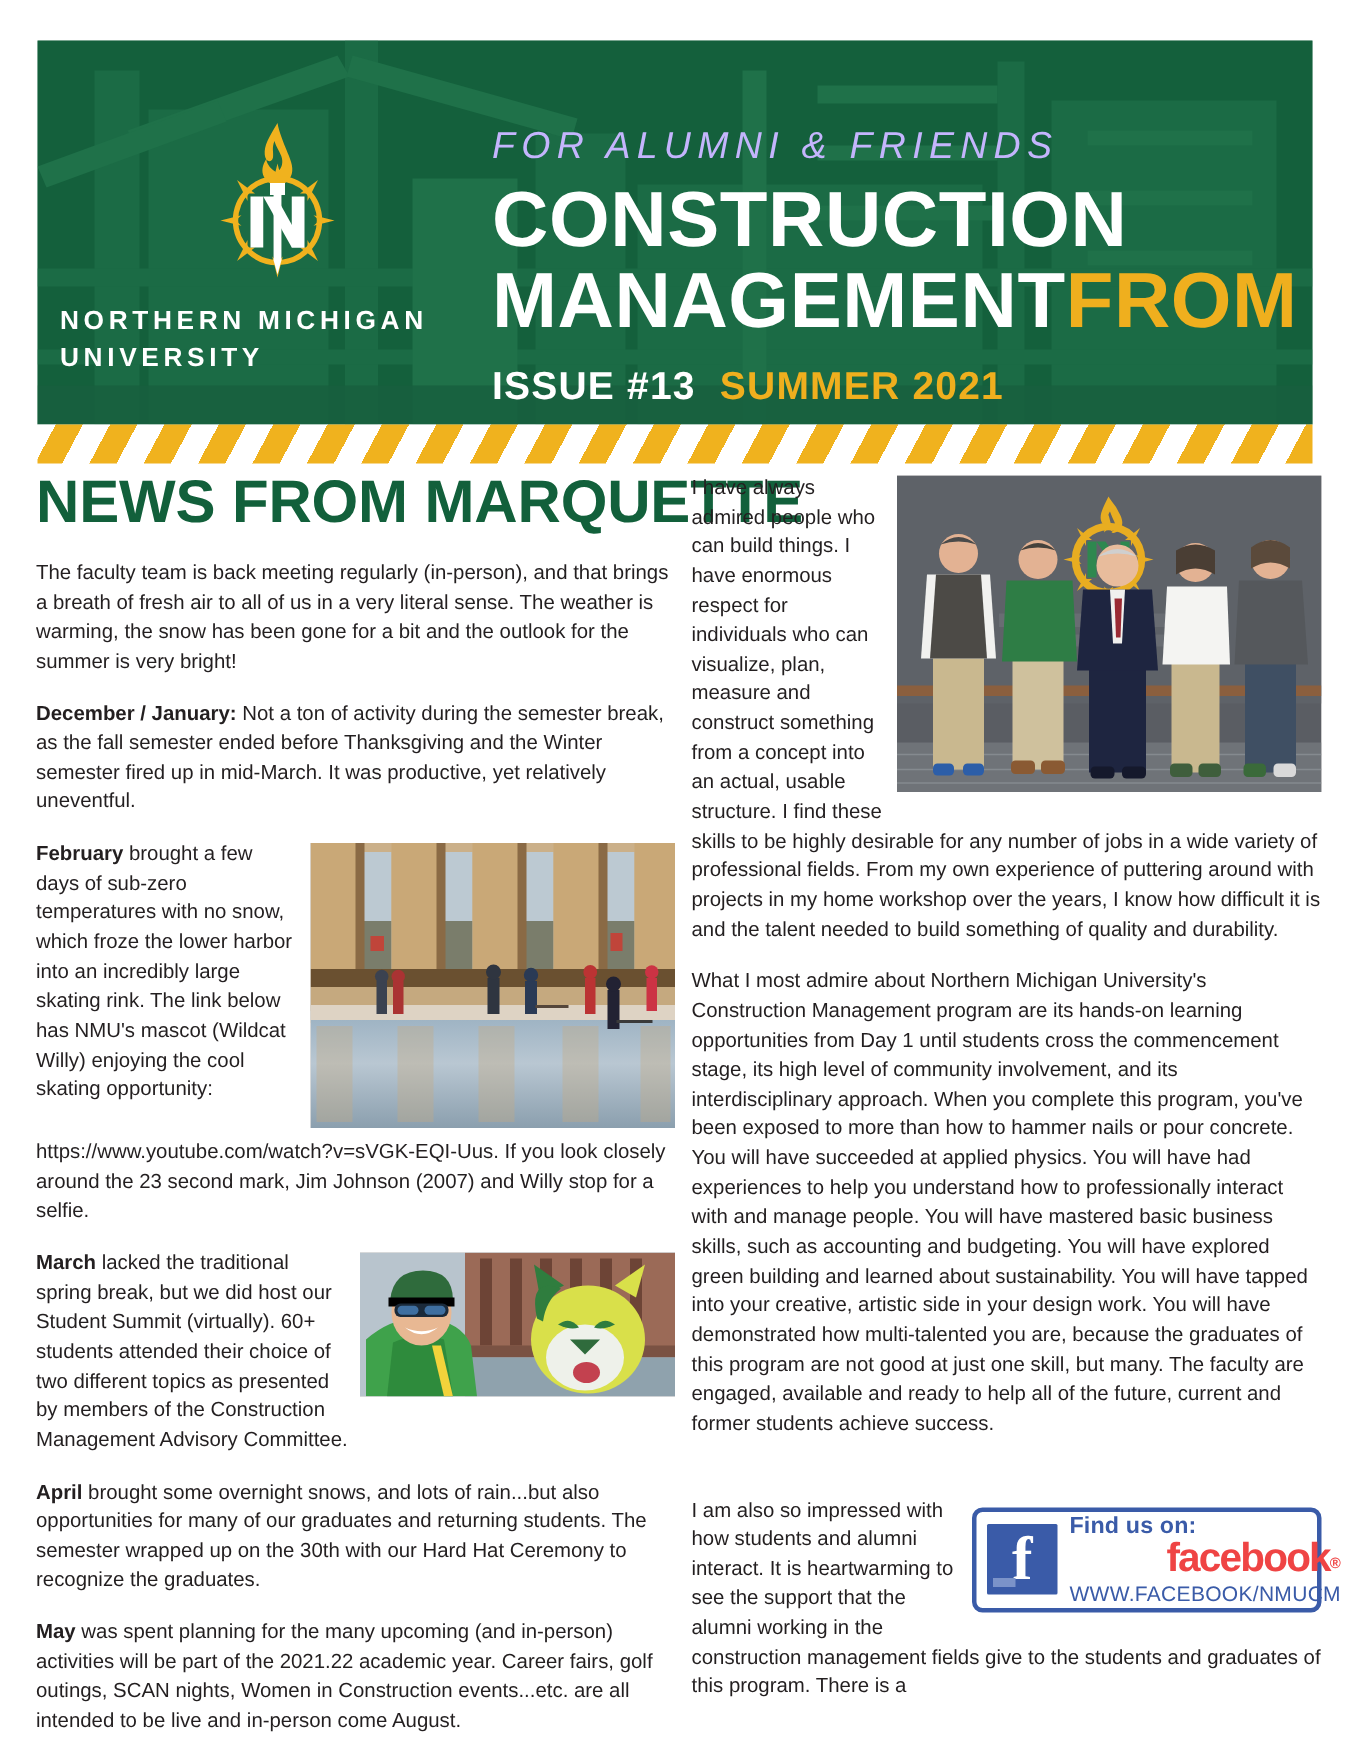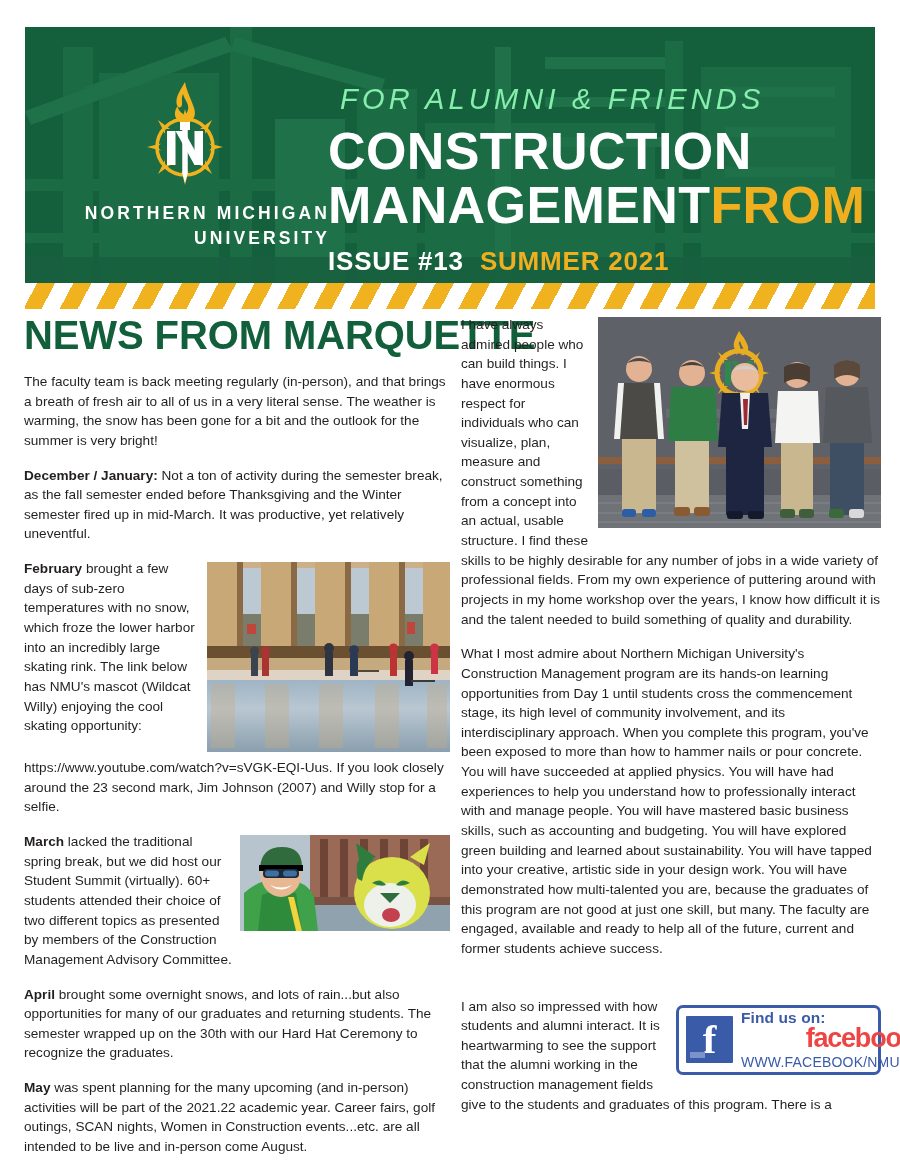--- a/index.html
+++ b/index.html
@@ -64,14 +64,13 @@
     color: #ffffff;
   }
   .kicker {
-    font-size: 29px;
+    font-size: 25px;
     font-style: italic;
     letter-spacing: 4.2px;
     font-weight: 400;
-    color: #86efac;
+    color: #c4b5fd;
     margin-bottom: 9px;
     white-space: nowrap;
-    margin-left: 12px;
   }
   .bigtitle {
     font-size: 52px;

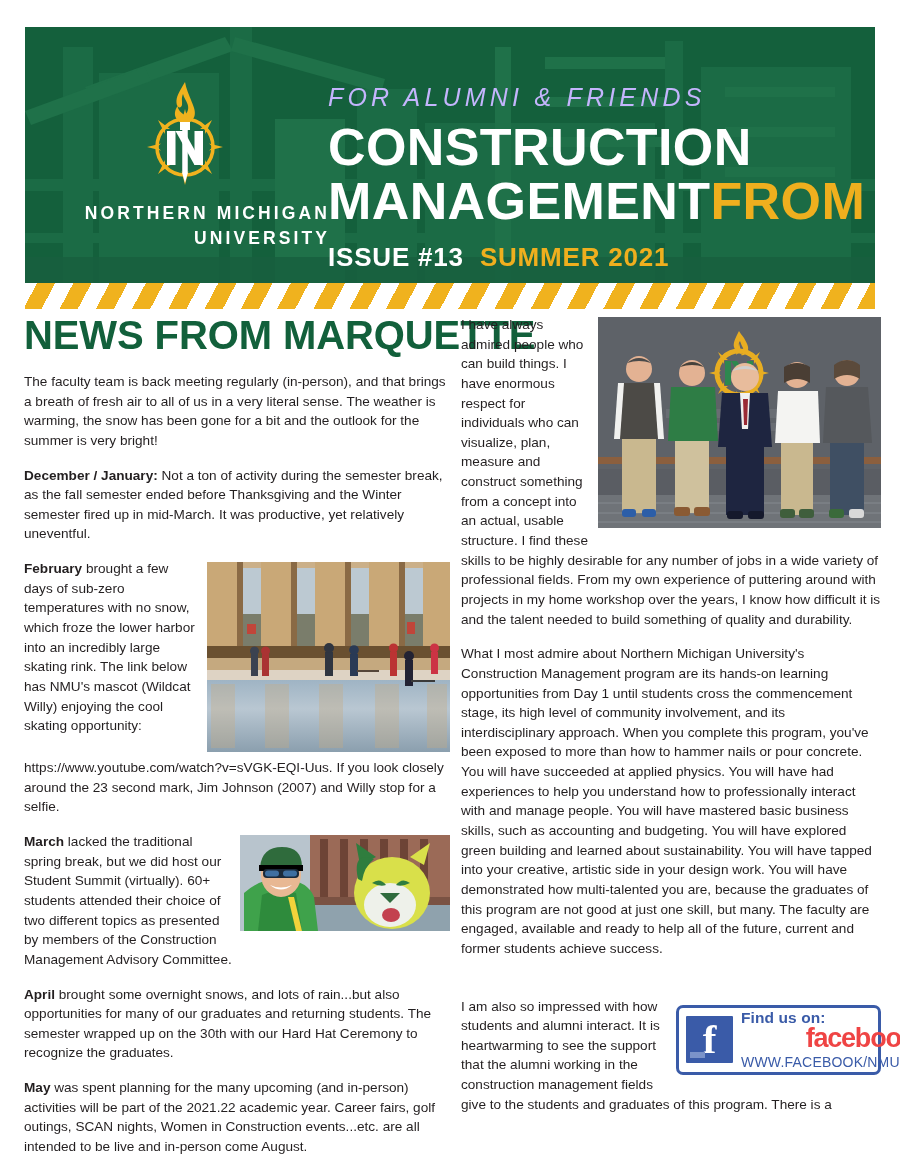--- a/index.html
+++ b/index.html
@@ -38,7 +38,7 @@
     left: 15px;
     top: 52px;
     width: 290px;
-    text-align: right;
+    text-align: left;
     color: #ffffff;
   }
   .logo-mark {

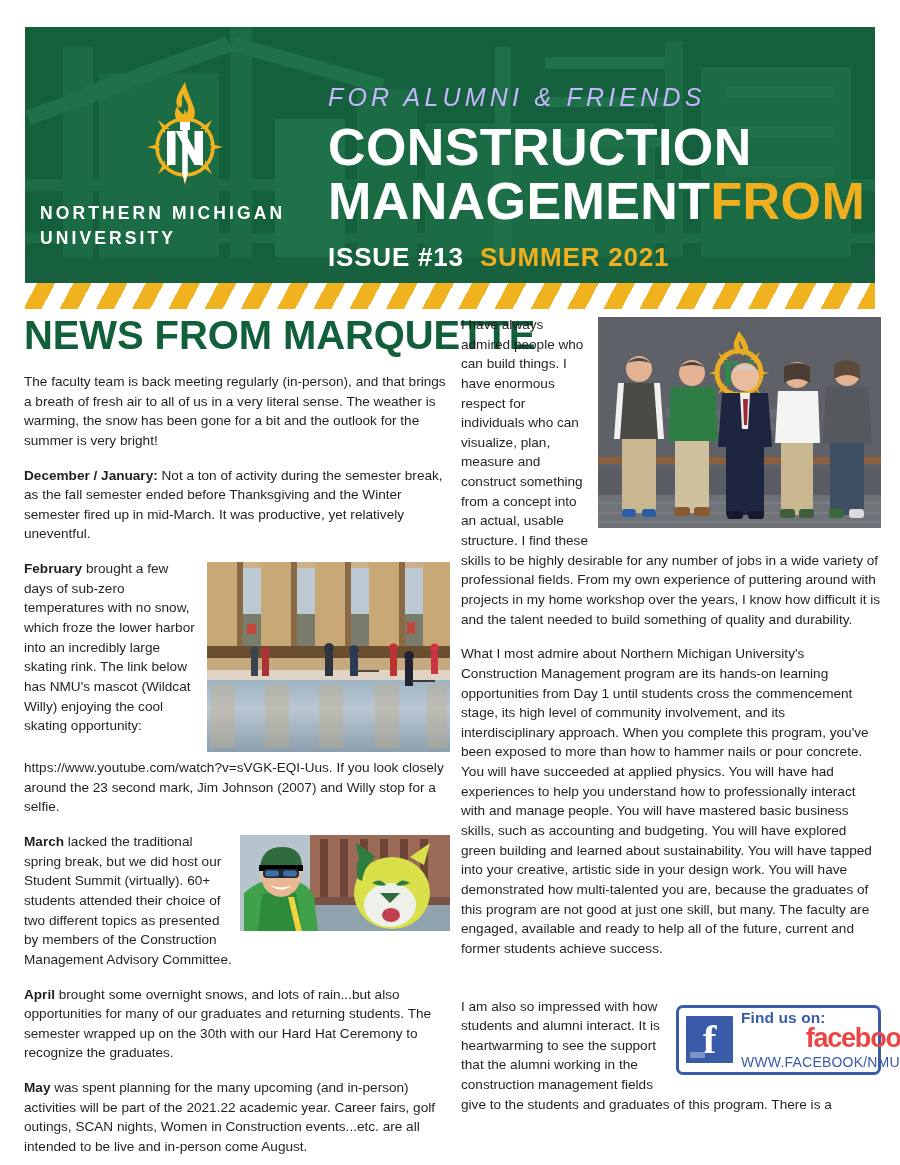--- a/index.html
+++ b/index.html
@@ -175,7 +175,7 @@
 
   
   .fb-badge {
-    width: 205px;
+    width: 233px;
     height: 70px;
     border: 3px solid #3A5BA8;
     border-radius: 7px;

